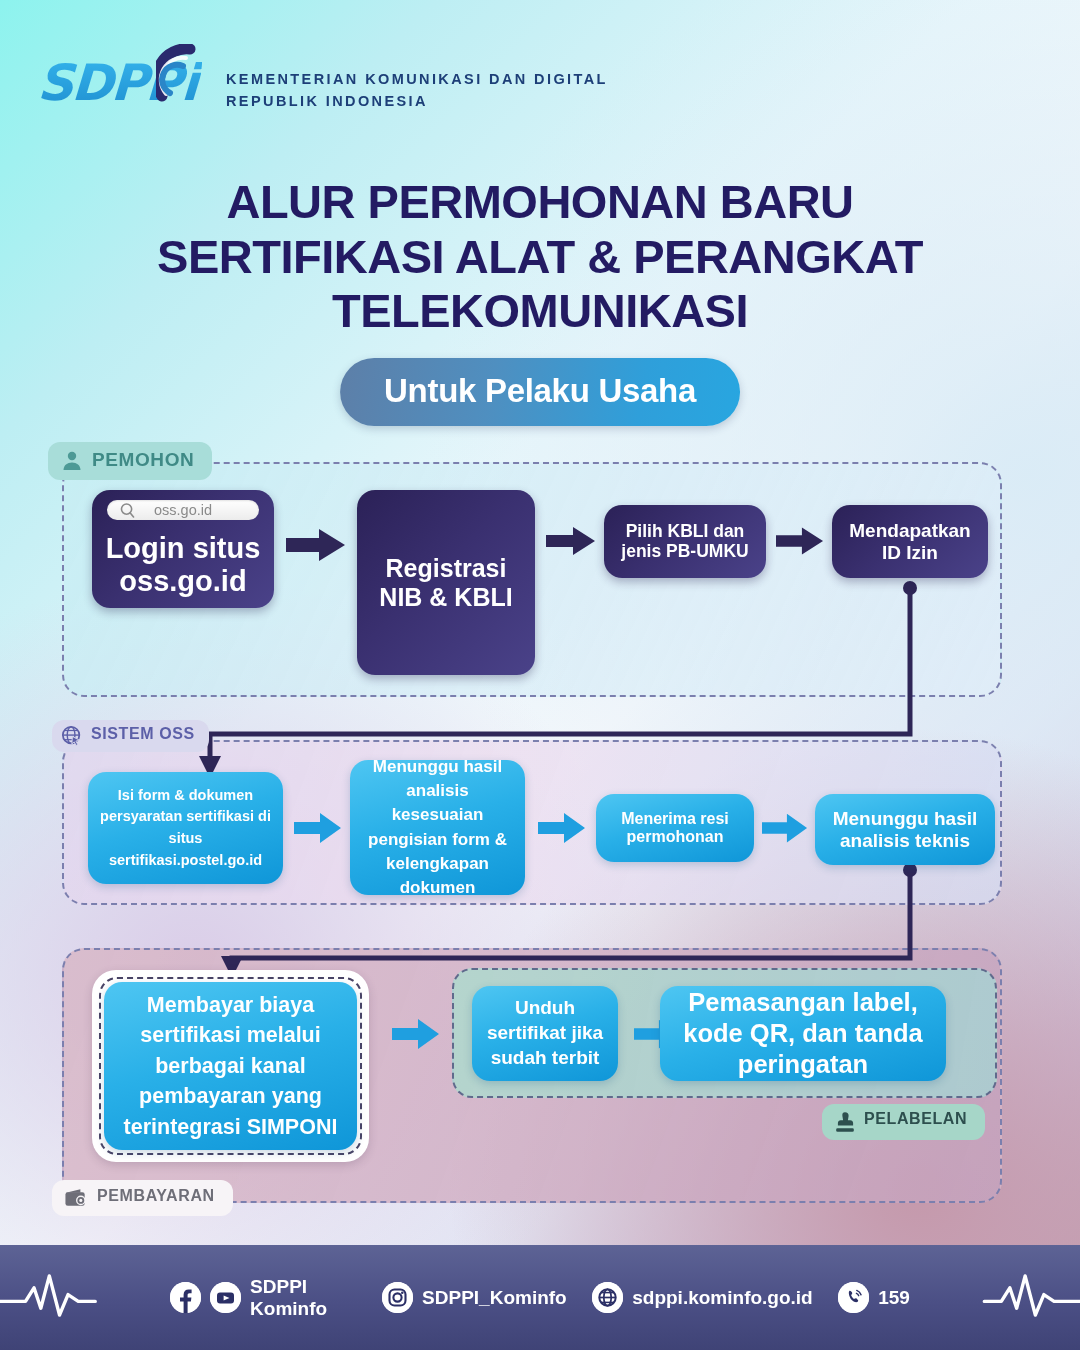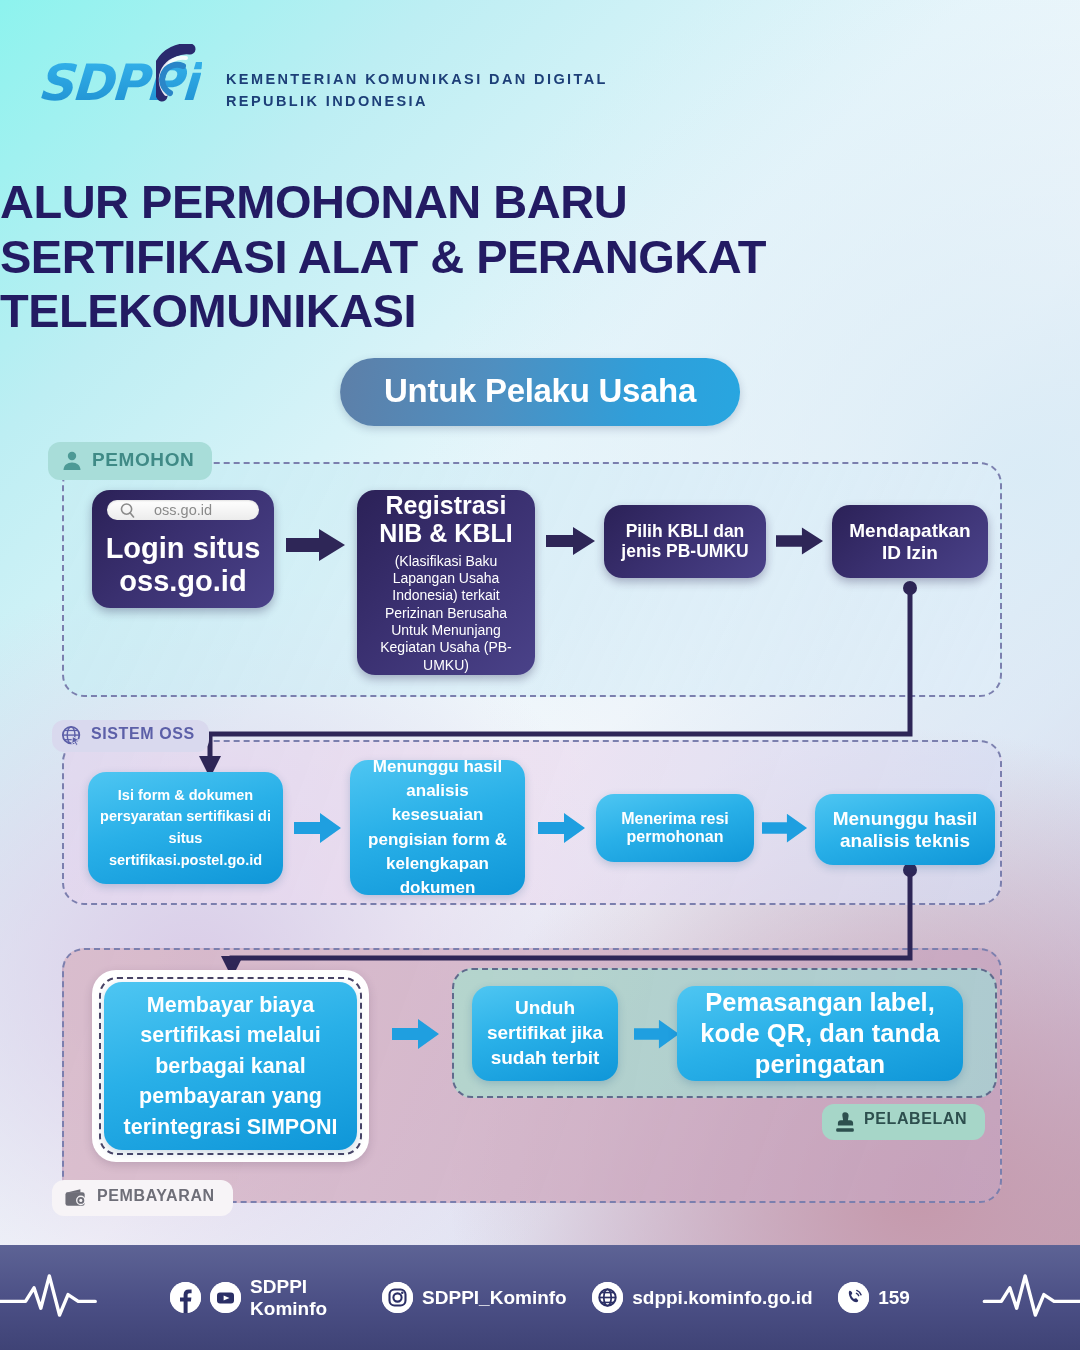--- a/index.html
+++ b/index.html
@@ -34,7 +34,7 @@
 
   
   .title {
-    position:absolute; left:0; right:0; top:175px; 
+    position:absolute; left:0; right:0; top:175px; text-align:center;
     font-family:"Liberation Sans", sans-serif;
     font-weight:700; font-size:47px; line-height:1.16;
     color:#231b63; letter-spacing:-.5px;

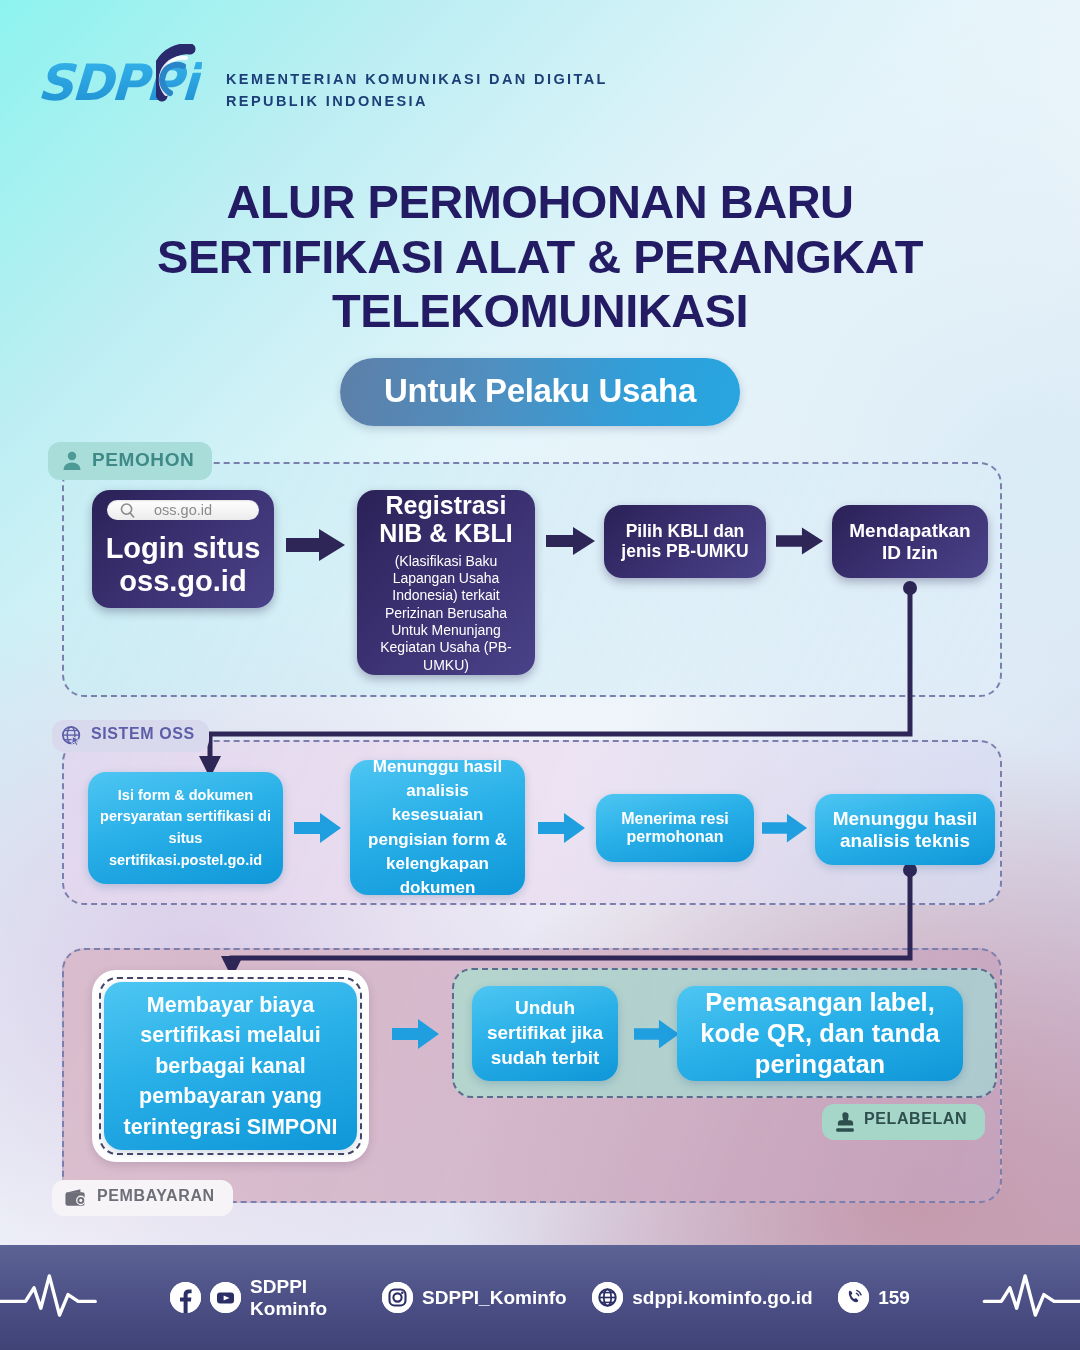--- a/index.html
+++ b/index.html
@@ -236,7 +236,6 @@
 
 <div class="card dark" id="c-reg">
   <div class="ttl">Registrasi NIB &amp; KBLI</div>
-  <div class="sub">(Klasifikasi Baku Lapangan Usaha Indonesia) terkait Perizinan Berusaha Untuk Menunjang Kegiatan Usaha (PB-UMKU)</div>
 </div>
 
 <svg class="arrow" style="left:546px; top:526px;" width="50" height="30" viewBox="0 0 50 30">

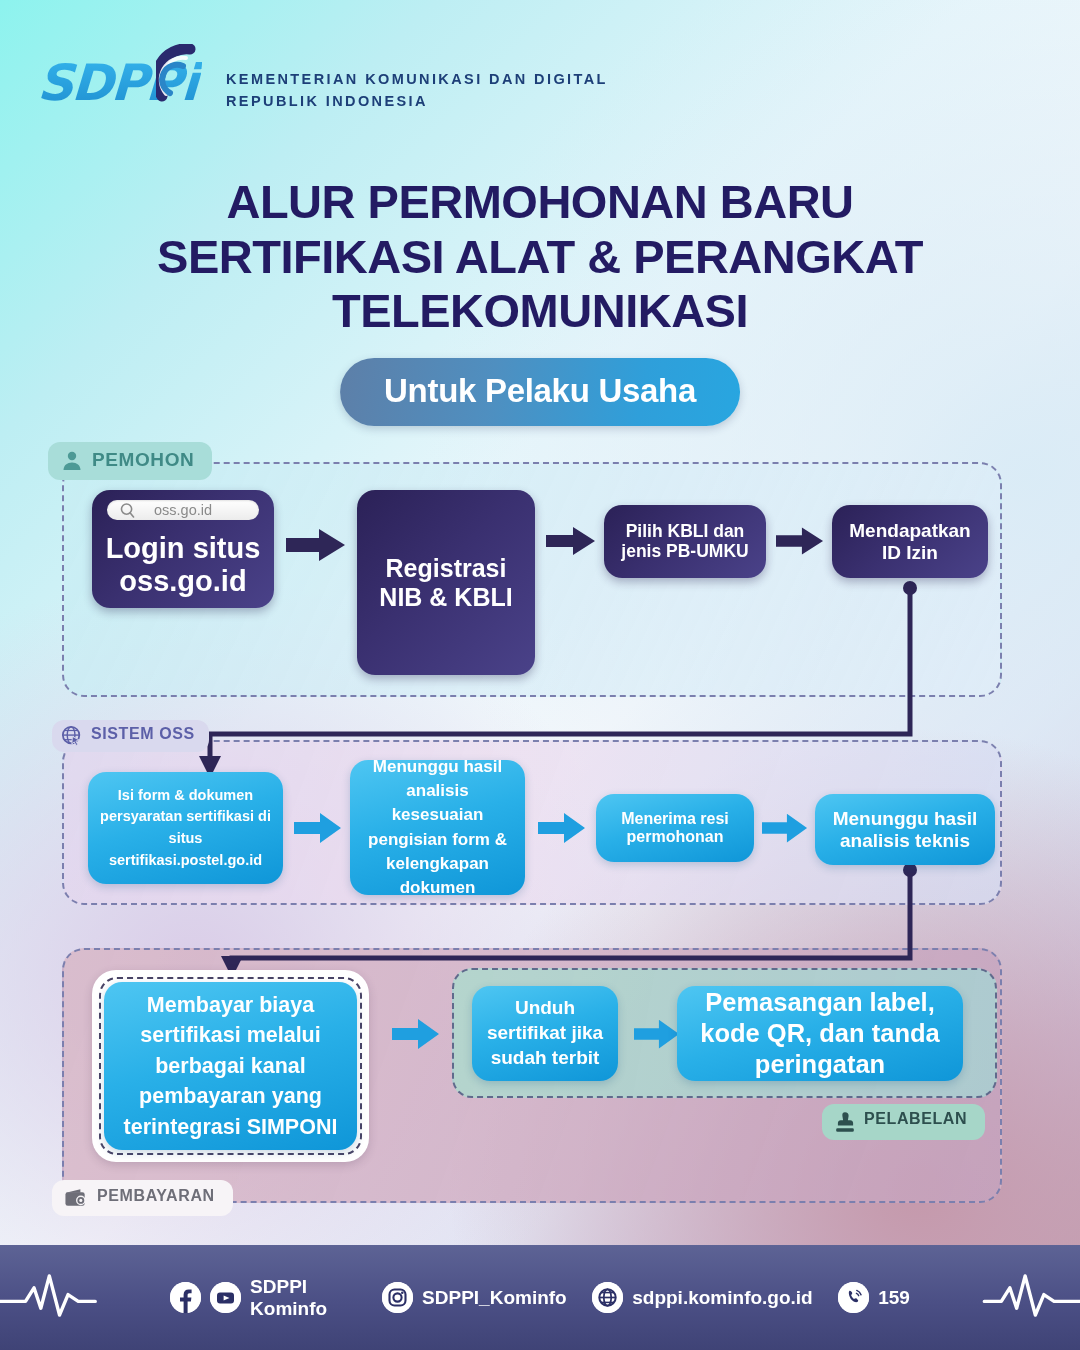--- a/index.html
+++ b/index.html
@@ -119,7 +119,7 @@
   #c-unduh { left:472px; top:986px; width:146px; height:95px; }
   #c-unduh .ttl { font-size:19px; line-height:1.3; }
 
-  #c-label { left:677px; top:986px; width:286px; height:95px; }
+  #c-label { left:660px; top:986px; width:286px; height:95px; }
   #c-label .ttl { font-size:25.5px; line-height:1.22; }
 
   

